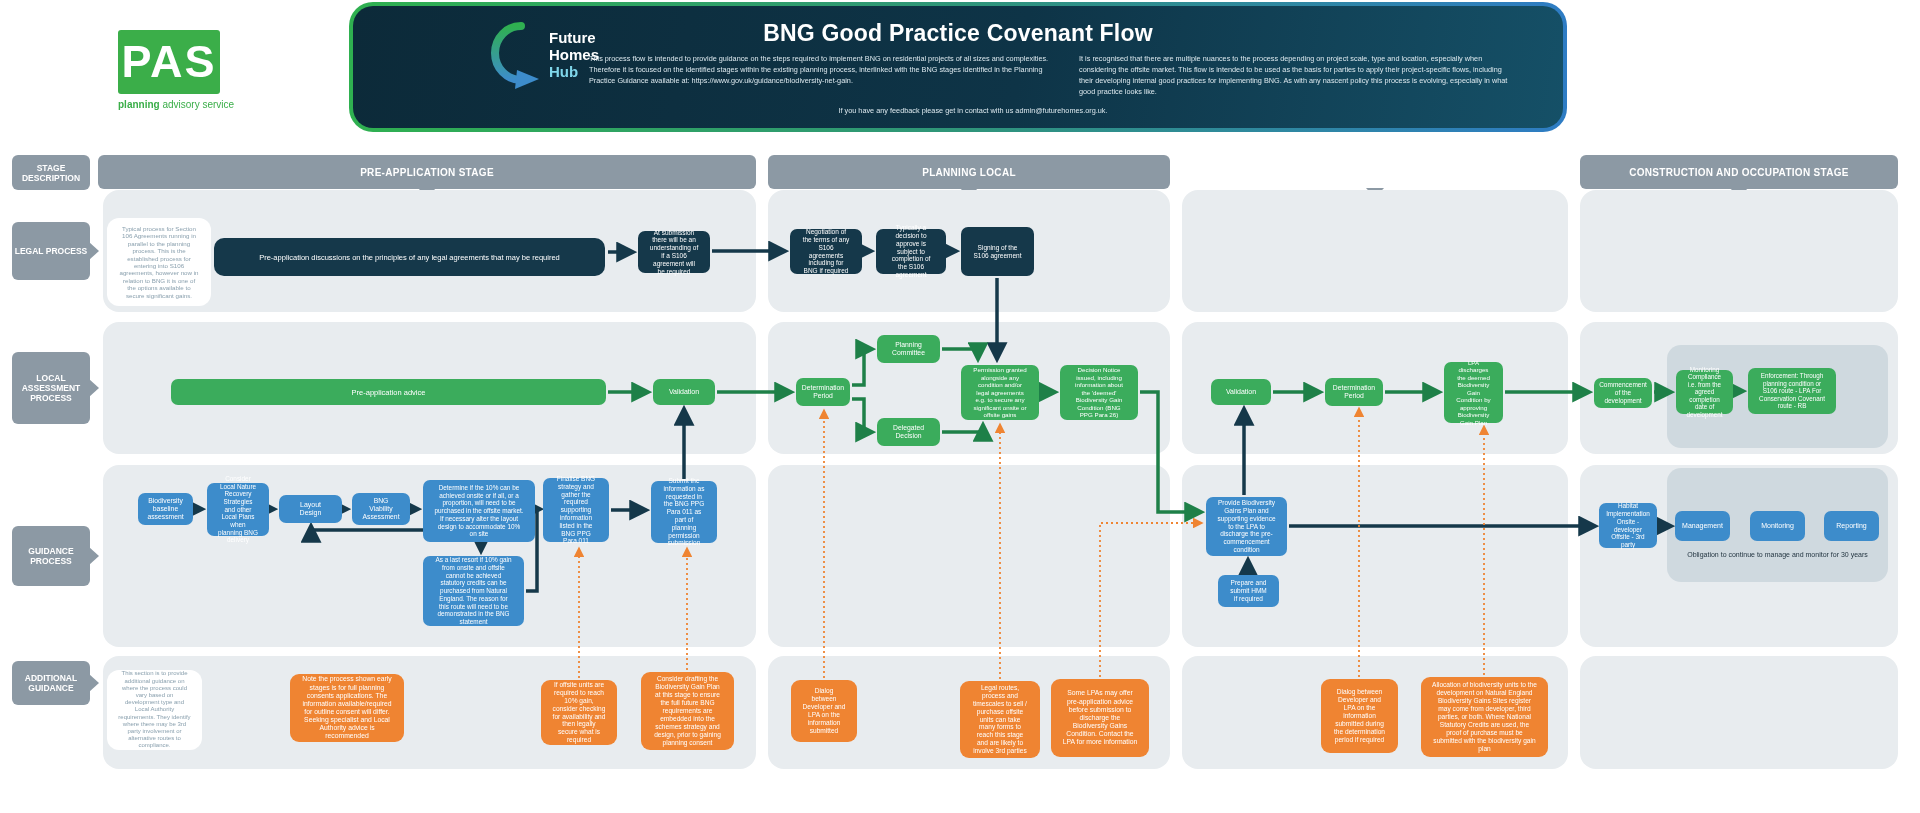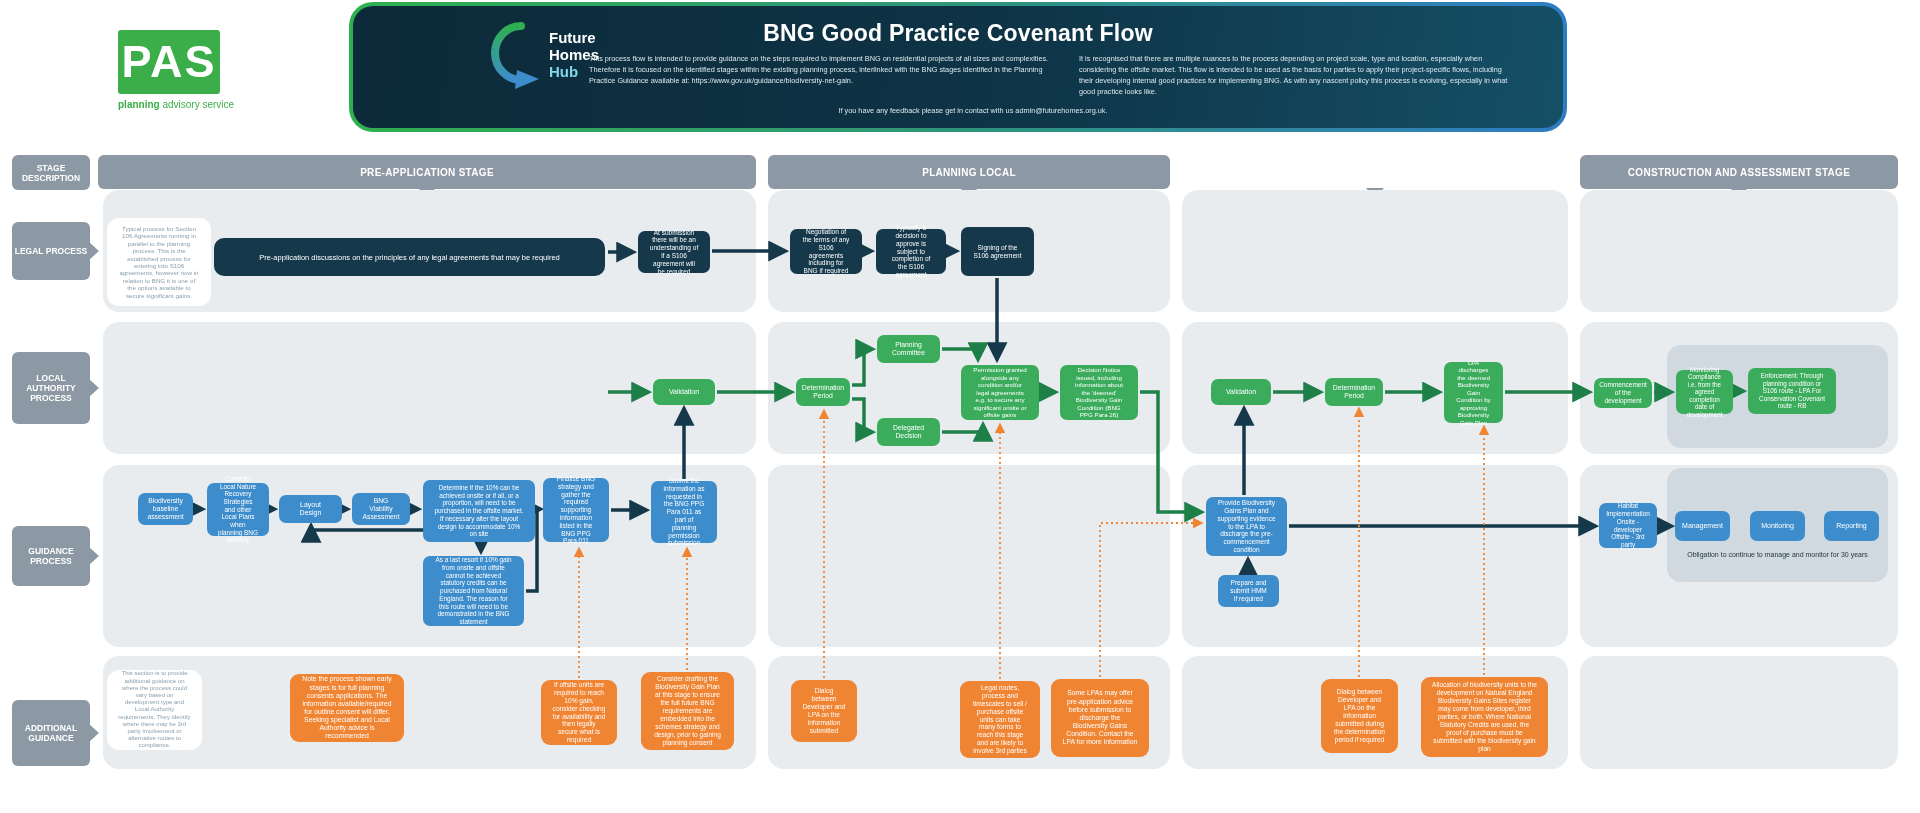--- a/index.html
+++ b/index.html
@@ -81,7 +81,7 @@
 
   <div class="stage-bar" style="left:98px;top:155px;width:658px;height:34px">PRE-APPLICATION STAGE</div>
   <div class="stage-bar" style="left:768px;top:155px;width:402px;height:34px">PLANNING LOCAL</div>
-  <div class="stage-bar" style="left:1580px;top:155px;width:318px;height:34px">CONSTRUCTION AND ASSESSMENT STAGE</div>
+  <div class="stage-bar" style="left:1580px;top:155px;width:318px;height:34px">CONSTRUCTION AND OCCUPATION STAGE</div>
   <div class="stage-tri" style="left:418px;top:188px"></div>
   <div class="stage-tri" style="left:960px;top:188px"></div>
   <div class="stage-tri" style="left:1366px;top:188px"></div>

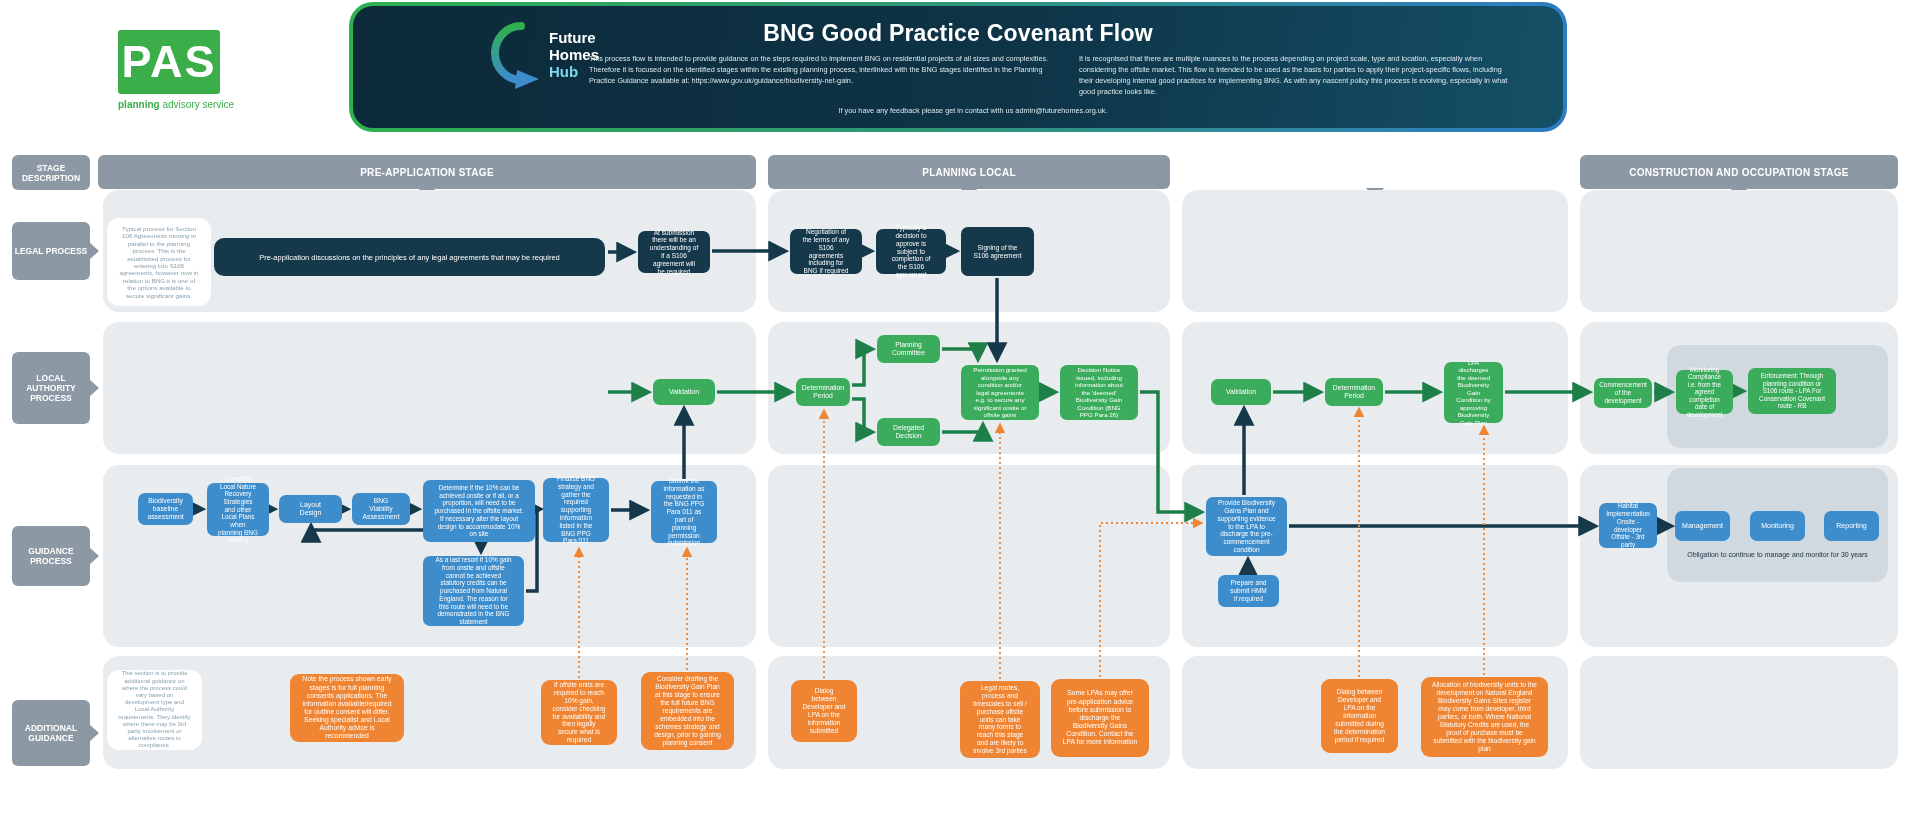--- a/index.html
+++ b/index.html
@@ -89,7 +89,7 @@
 
   <div class="row-label" style="left:12px;top:155px;width:78px;height:35px">STAGE DESCRIPTION</div>
   <div class="row-label pt" style="left:12px;top:222px;width:78px;height:58px">LEGAL PROCESS</div>
-  <div class="row-label pt" style="left:12px;top:352px;width:78px;height:72px">LOCAL AUTHORITY PROCESS</div>
+  <div class="row-label pt" style="left:12px;top:352px;width:78px;height:72px">LOCAL ASSESSMENT PROCESS</div>
   <div class="row-label pt" style="left:12px;top:526px;width:78px;height:60px">GUIDANCE PROCESS</div>
   <div class="row-label pt" style="left:12px;top:700px;width:78px;height:66px">ADDITIONAL GUIDANCE</div>
 

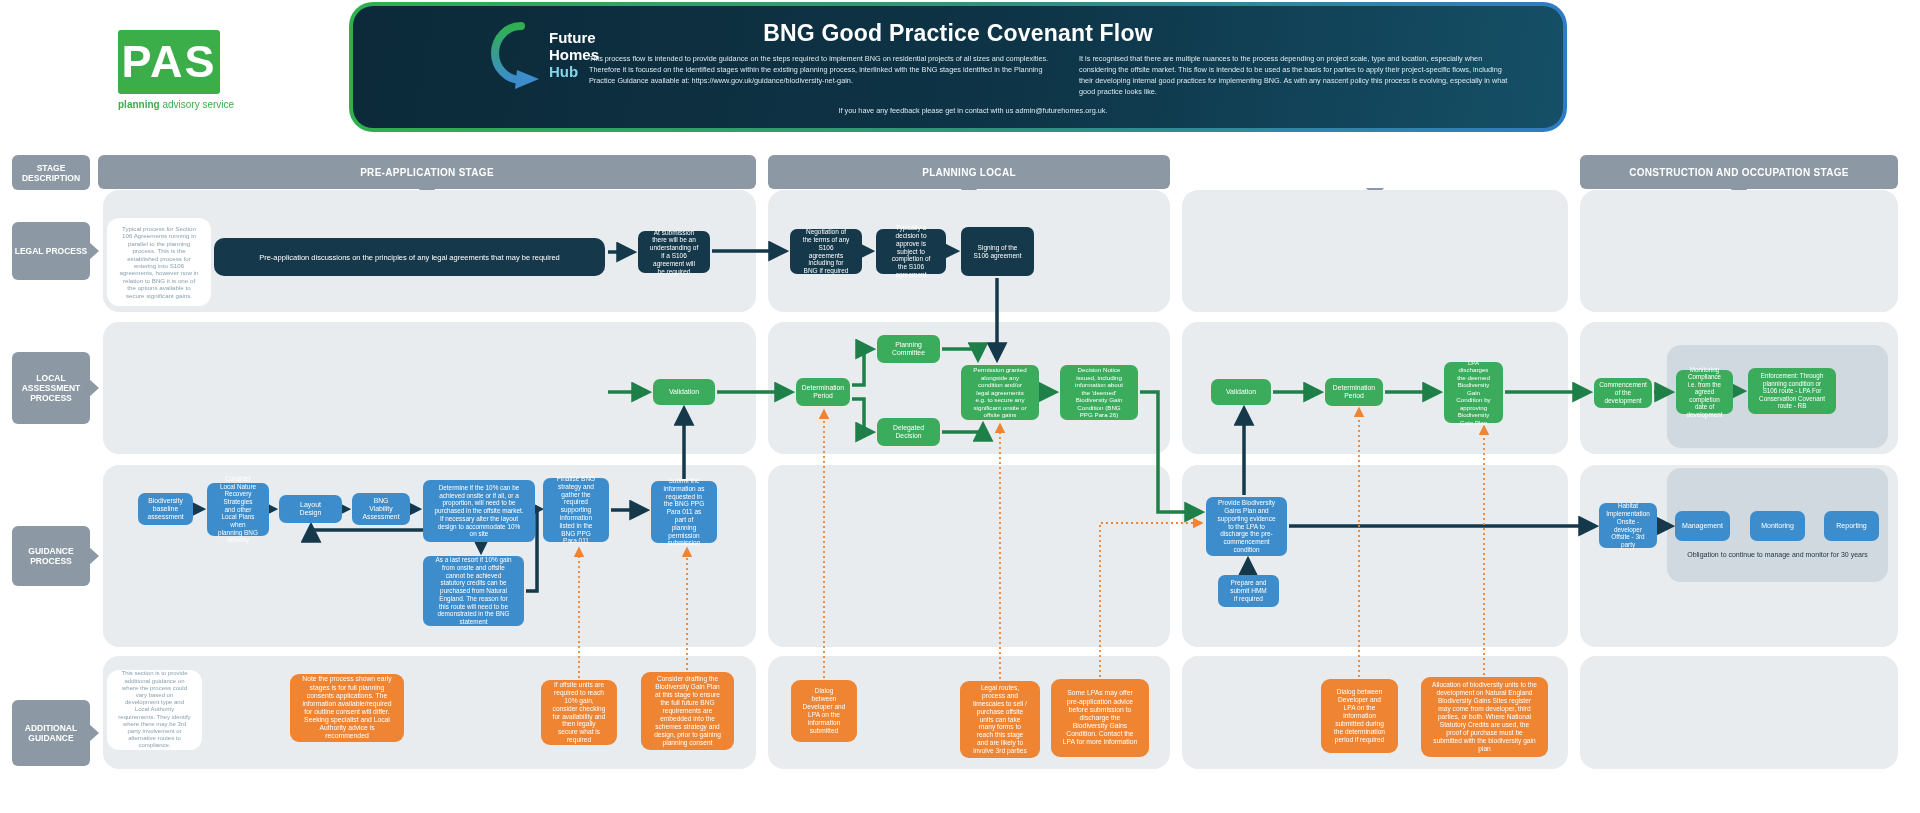--- a/index.html
+++ b/index.html
@@ -182,6 +182,7 @@
   <div class="box navy" style="left:876px;top:229px;width:70px;height:45px;font-size:6.5px">Typically a decision to approve is subject to completion of the S106 agreement</div>
   <div class="box navy" style="left:961px;top:227px;width:73px;height:49px;font-size:6.5px">Signing of the S106 agreement</div>
 
+  <div class="box green" style="left:171px;top:379px;width:435px;height:26px;font-size:7.5px">Pre-application advice</div>
   <div class="box green" style="left:653px;top:379px;width:62px;height:26px;font-size:7px">Validation</div>
   <div class="box green" style="left:796px;top:378px;width:54px;height:28px;font-size:6.8px">Determination Period</div>
   <div class="box green" style="left:877px;top:335px;width:63px;height:28px;font-size:6.8px">Planning Committee</div>

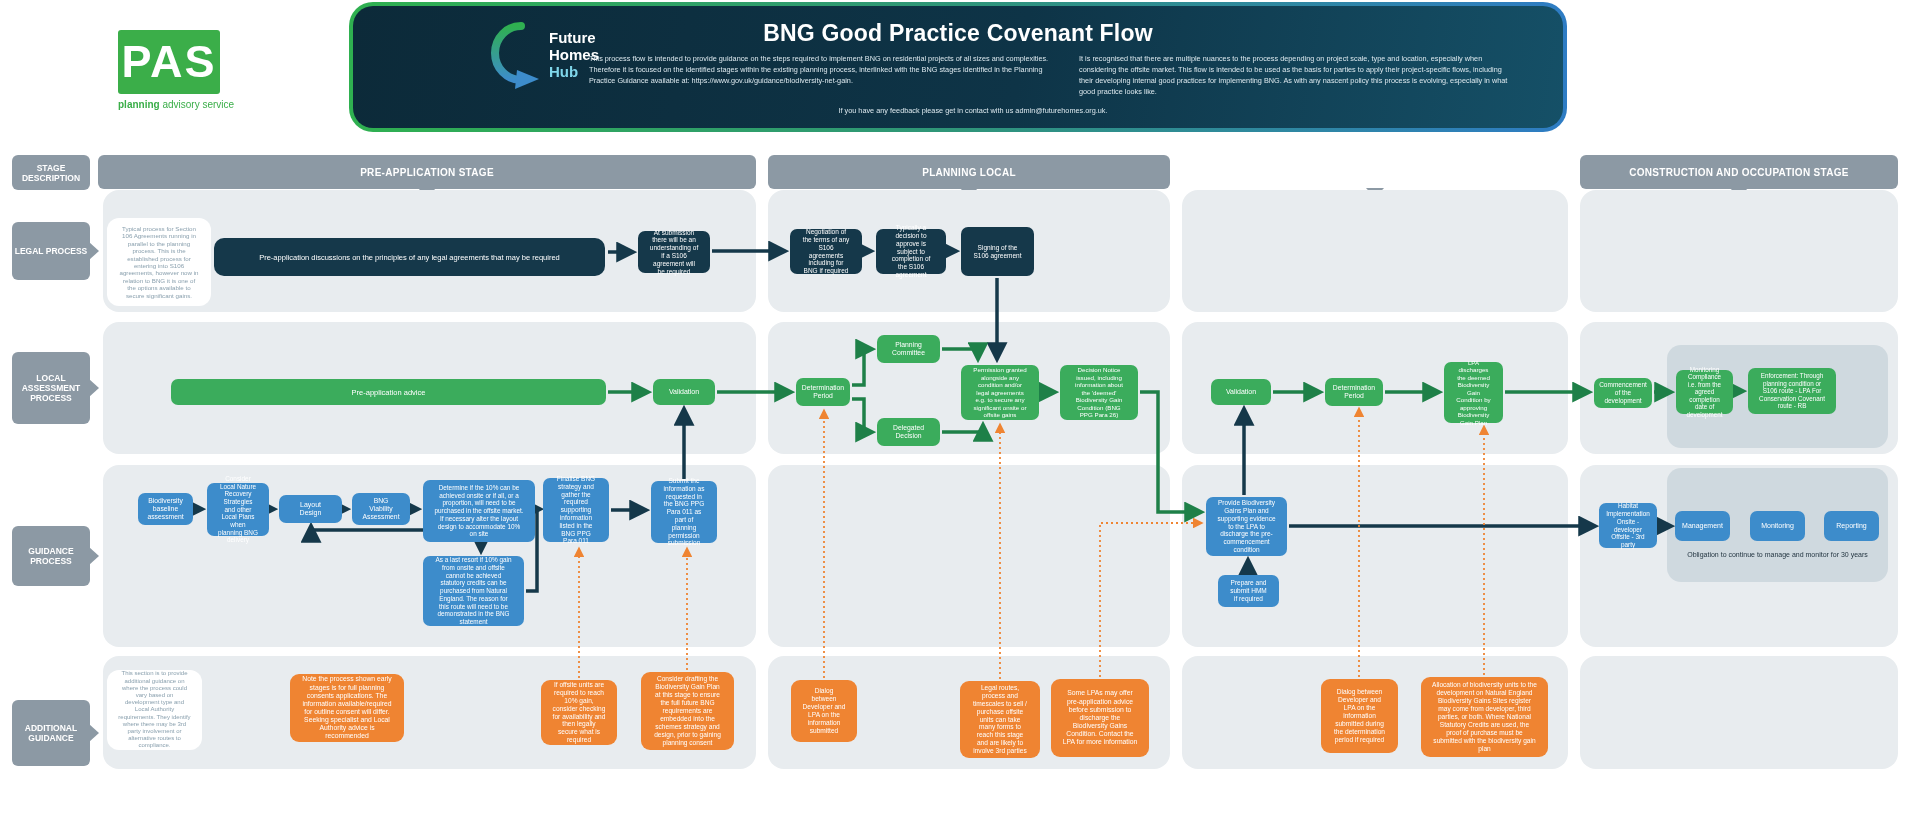--- a/index.html
+++ b/index.html
@@ -91,7 +91,7 @@
   <div class="row-label pt" style="left:12px;top:222px;width:78px;height:58px">LEGAL PROCESS</div>
   <div class="row-label pt" style="left:12px;top:352px;width:78px;height:72px">LOCAL ASSESSMENT PROCESS</div>
   <div class="row-label pt" style="left:12px;top:526px;width:78px;height:60px">GUIDANCE PROCESS</div>
-  <div class="row-label pt" style="left:12px;top:700px;width:78px;height:66px">ADDITIONAL GUIDANCE</div>
+  <div class="row-label pt" style="left:12px;top:661px;width:78px;height:44px">ADDITIONAL GUIDANCE</div>
 
   <div class="panel" style="left:103px;top:190px;width:653px;height:122px"></div>
   <div class="panel" style="left:768px;top:190px;width:402px;height:122px"></div>

